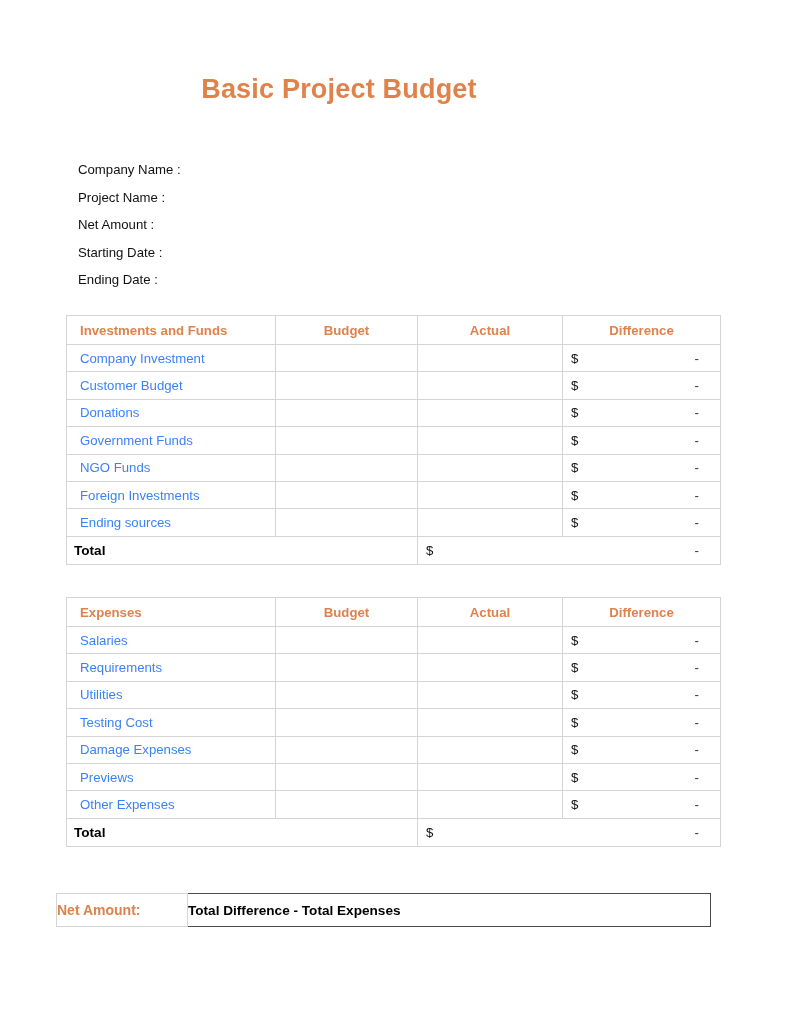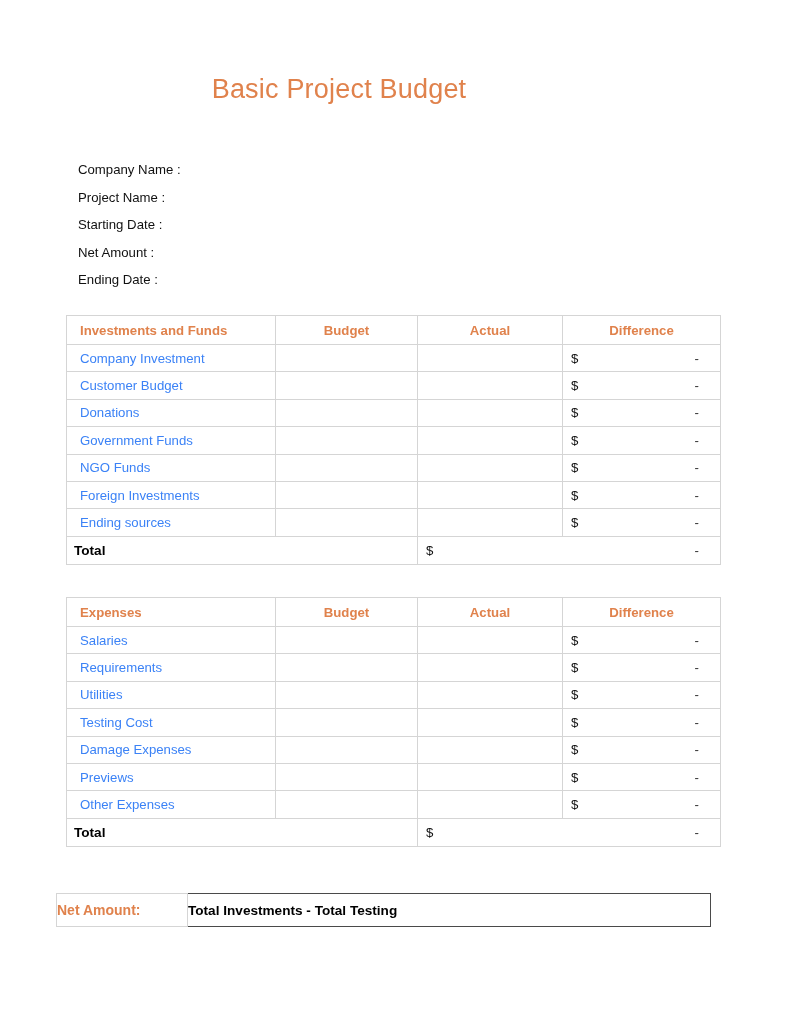--- a/index.html
+++ b/index.html
@@ -31,7 +31,7 @@
     width: 678px;
     text-align: center;
     font-size: 27px;
-    font-weight: normal;
+    font-weight: bold;
     color: #E0824C;
     letter-spacing: 0.2px;
   }

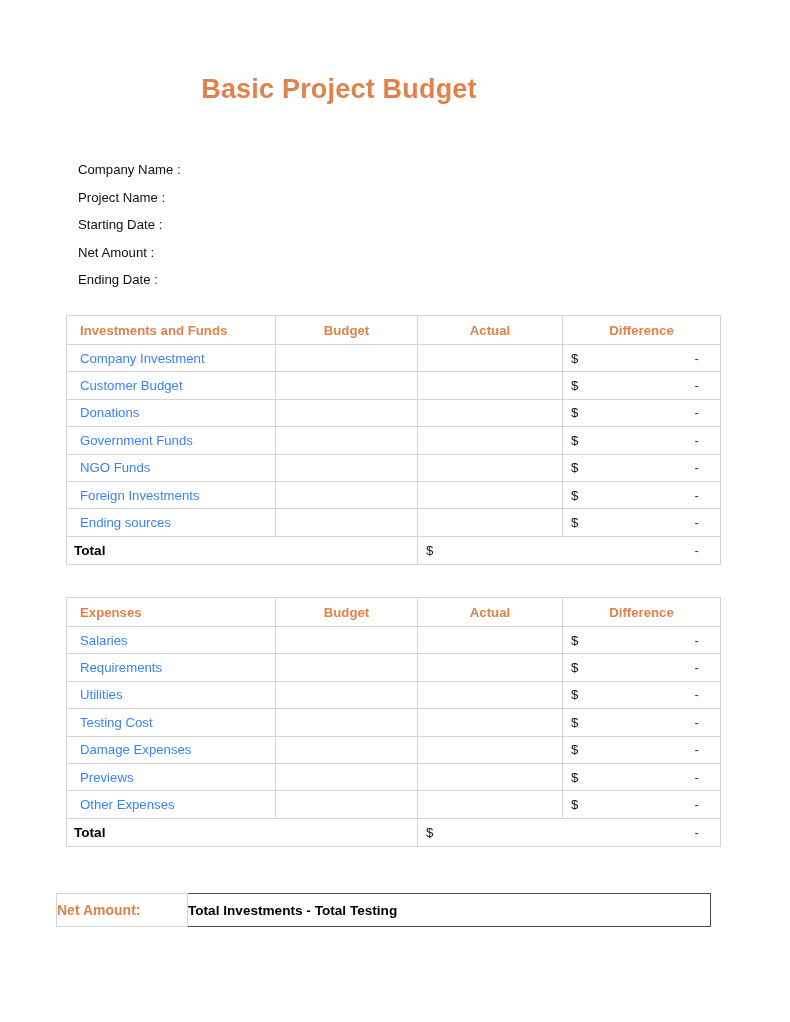--- a/index.html
+++ b/index.html
@@ -172,8 +172,8 @@
   <div class="meta-block">
     <div class="meta-row">Company Name :</div>
     <div class="meta-row">Project Name :</div>
+    <div class="meta-row">Net Amount :</div>
     <div class="meta-row">Starting Date :</div>
-    <div class="meta-row">Net Amount :</div>
     <div class="meta-row">Ending Date :</div>
   </div>
 

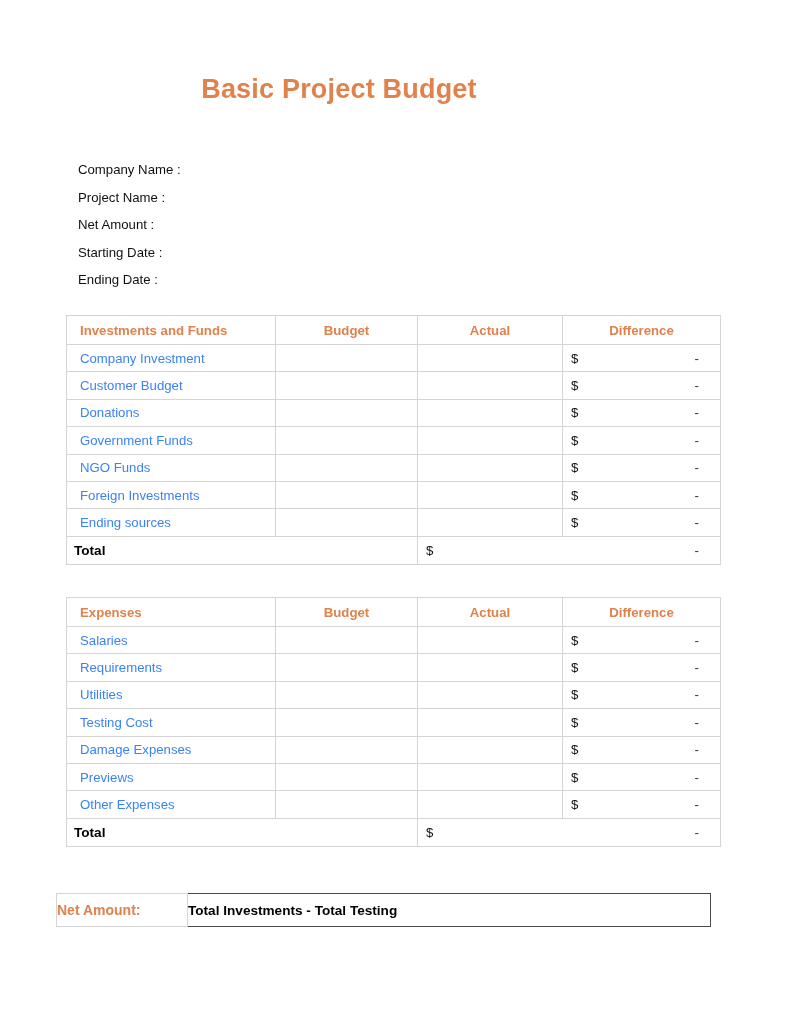--- a/index.html
+++ b/index.html
@@ -395,7 +395,7 @@
     <tbody>
       <tr>
         <td class="net-label">Net Amount:</td>
-        <td class="net-value">Total Investments - Total Testing</td>
+        <td class="net-value">Total Difference - Total Expenses</td>
       </tr>
     </tbody>
   </table>

